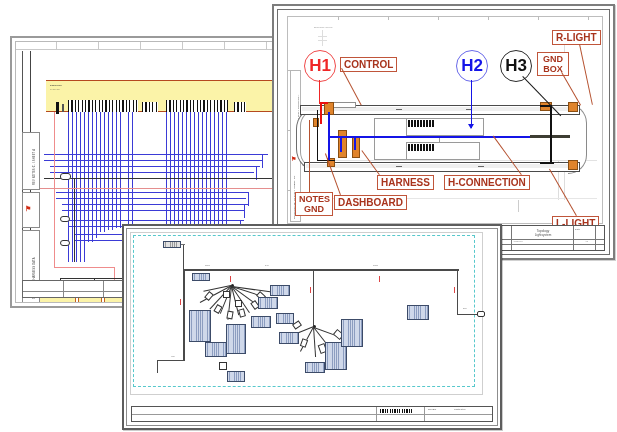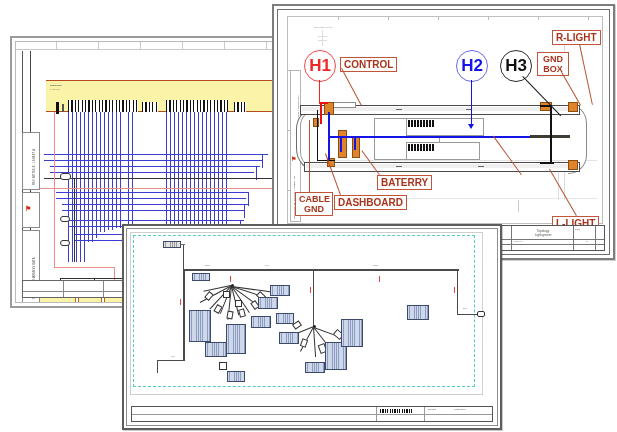--- a/index.html
+++ b/index.html
@@ -350,7 +350,7 @@
     <div class="lbl" style="left:56px;top:185px;">DASHBOARD</div>
     <div class="leader" style="left:62px;top:185px;width:44px;transform:rotate(-110deg);"></div>
 
-    <div class="lbl" style="left:99px;top:165px;">BATERRY</div>
+    <div class="lbl" style="left:99px;top:165px;">HARNESS</div>
     <div class="leader" style="left:101px;top:165px;width:30px;transform:rotate(-126deg);"></div>
 
     <div class="leader" style="left:243px;top:165px;width:48px;transform:rotate(-126deg);"></div>

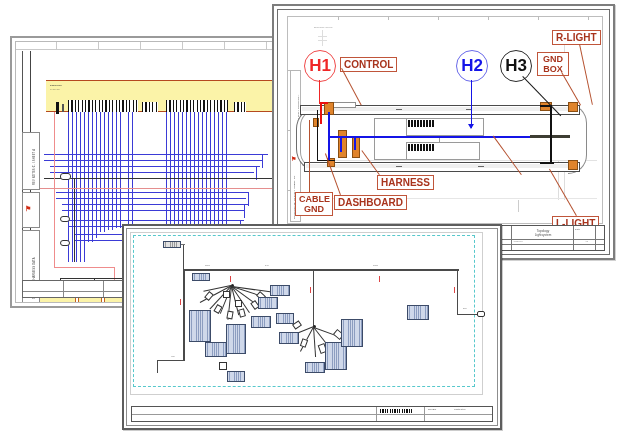--- a/index.html
+++ b/index.html
@@ -353,6 +353,7 @@
     <div class="lbl" style="left:99px;top:165px;">HARNESS</div>
     <div class="leader" style="left:101px;top:165px;width:30px;transform:rotate(-126deg);"></div>
 
+    <div class="lbl" style="left:166px;top:165px;">H-CONNECTION</div>
     <div class="leader" style="left:243px;top:165px;width:48px;transform:rotate(-126deg);"></div>
 
     <div class="topo-title">

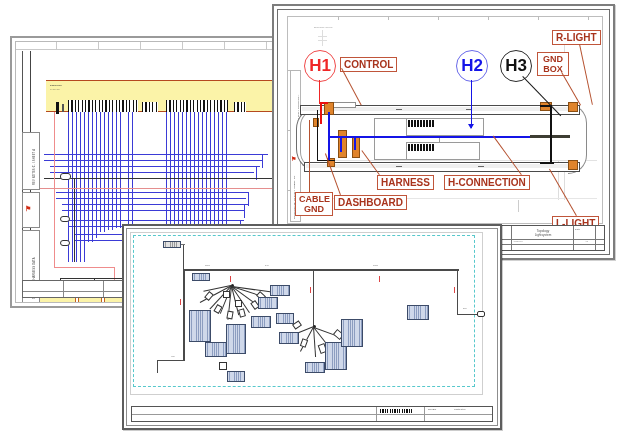--- a/index.html
+++ b/index.html
@@ -342,7 +342,7 @@
     <div class="leader" style="left:298px;top:206px;width:54px;transform:rotate(-120deg);"></div>
 
     <div class="lbl two" style="left:17px;top:182px;width:30px;text-align:center;">
-      <span>CABLE</span><br>
+      <span>NOTES</span><br>
       <span>GND</span>
     </div>
     <div class="leader" style="left:31px;top:182px;width:72px;transform:rotate(-90deg);"></div>

